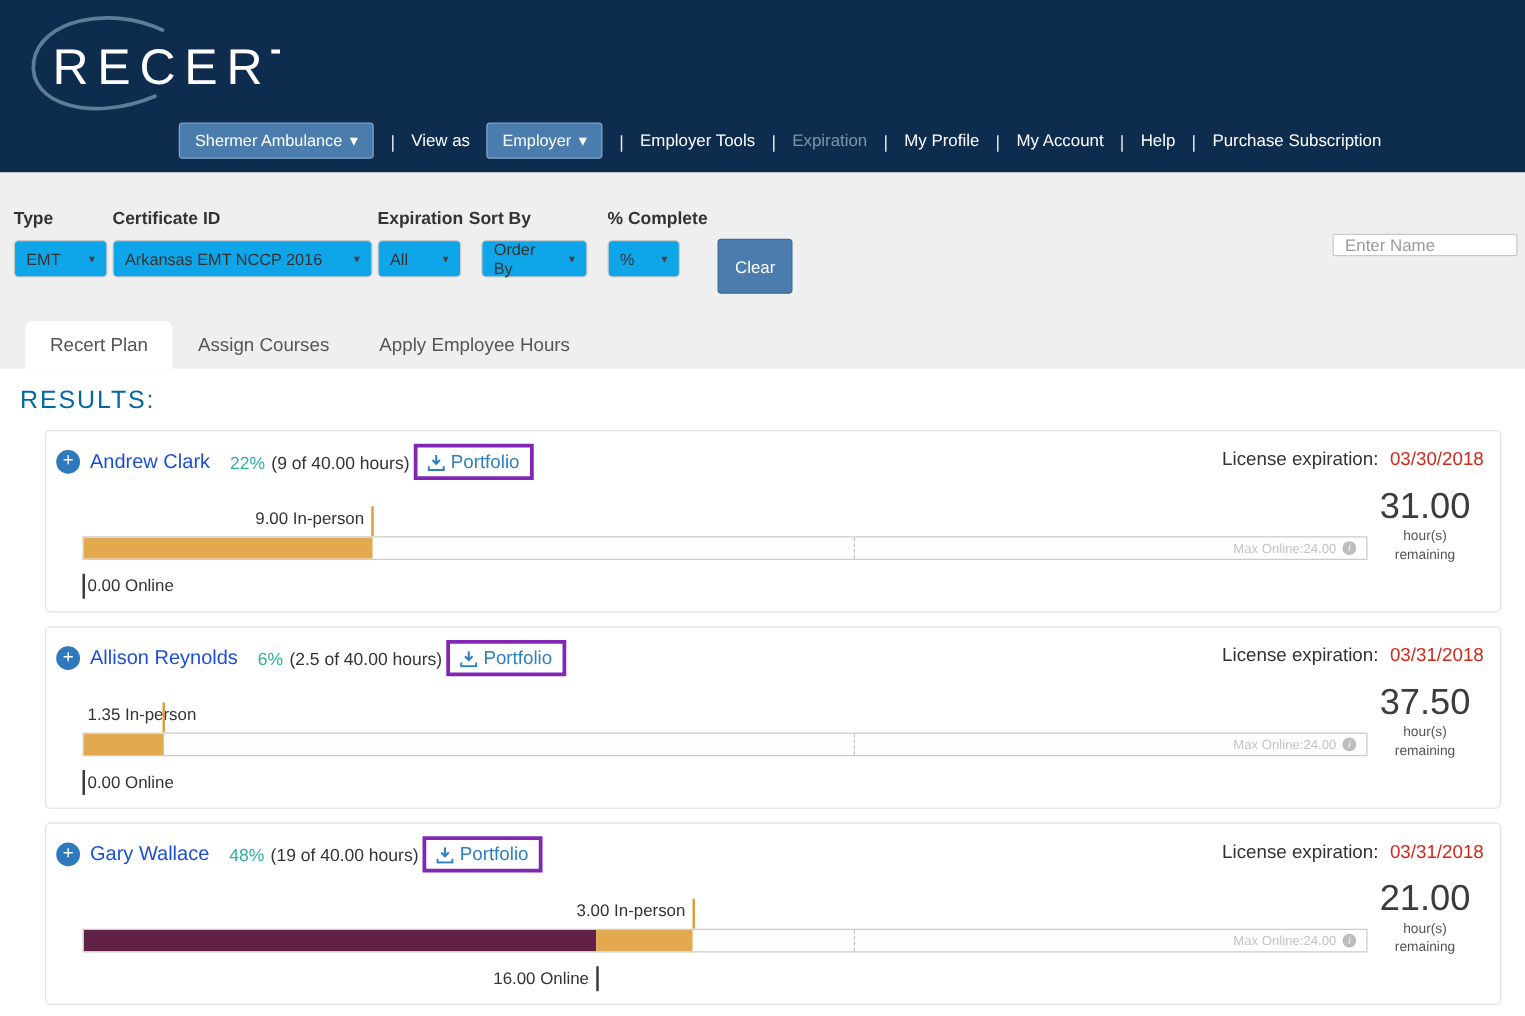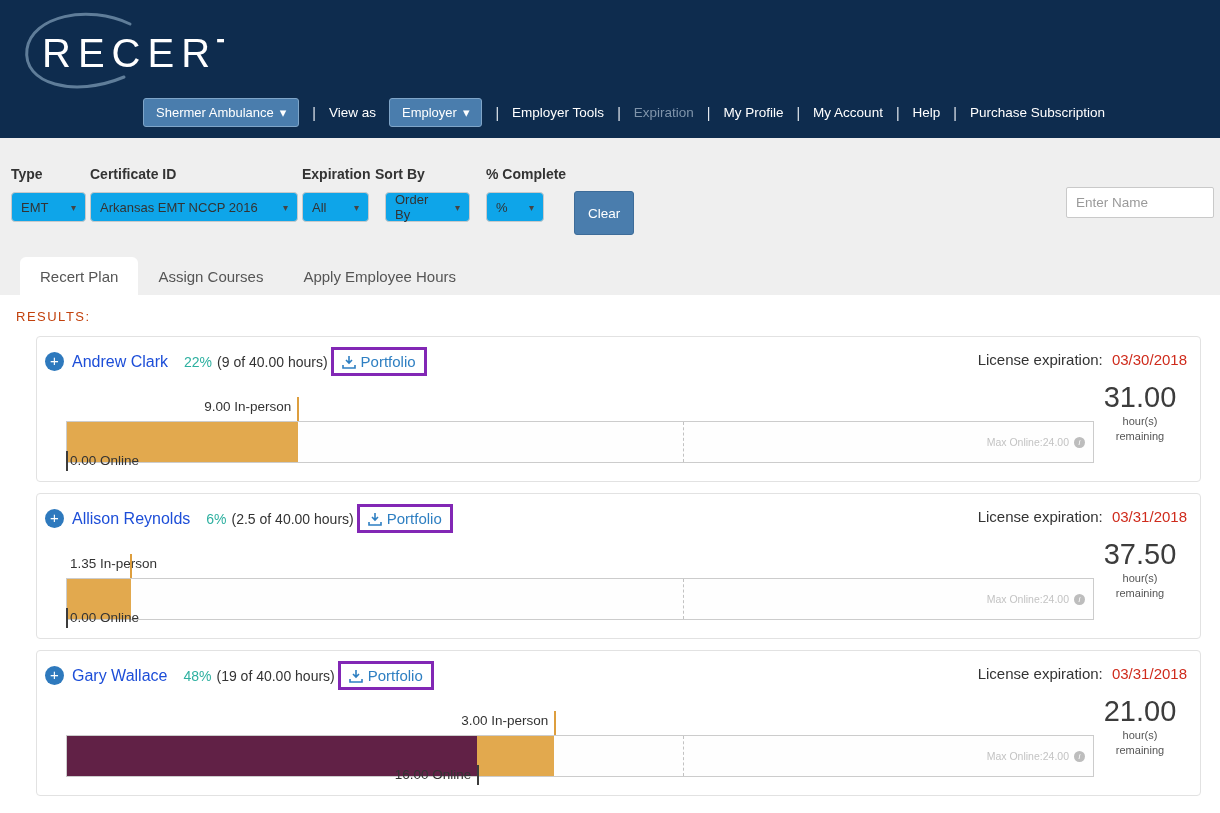--- a/index.html
+++ b/index.html
@@ -29,7 +29,7 @@
   .clear-btn { position:absolute; top:53px; left:574px; height:44px; padding:0 13px;
                background:#4a7dad; border:1px solid #3d6c99; border-radius:3px; color:#fff;
                font-size:13.5px; cursor:pointer; font-family:"Liberation Sans", sans-serif; }
-  .name-input { position:absolute; top:49px; left:1066px; width:148px; height:31px;
+  .name-input { position:absolute; top:49px; left:1066px; width:148px; height:18px;
                 border:1px solid #c9c9c9; border-radius:2px; padding:0 9px; font-size:13.5px;
                 color:#333; font-family:"Liberation Sans", sans-serif; }
   .name-input::placeholder { color:#9a9a9a; }

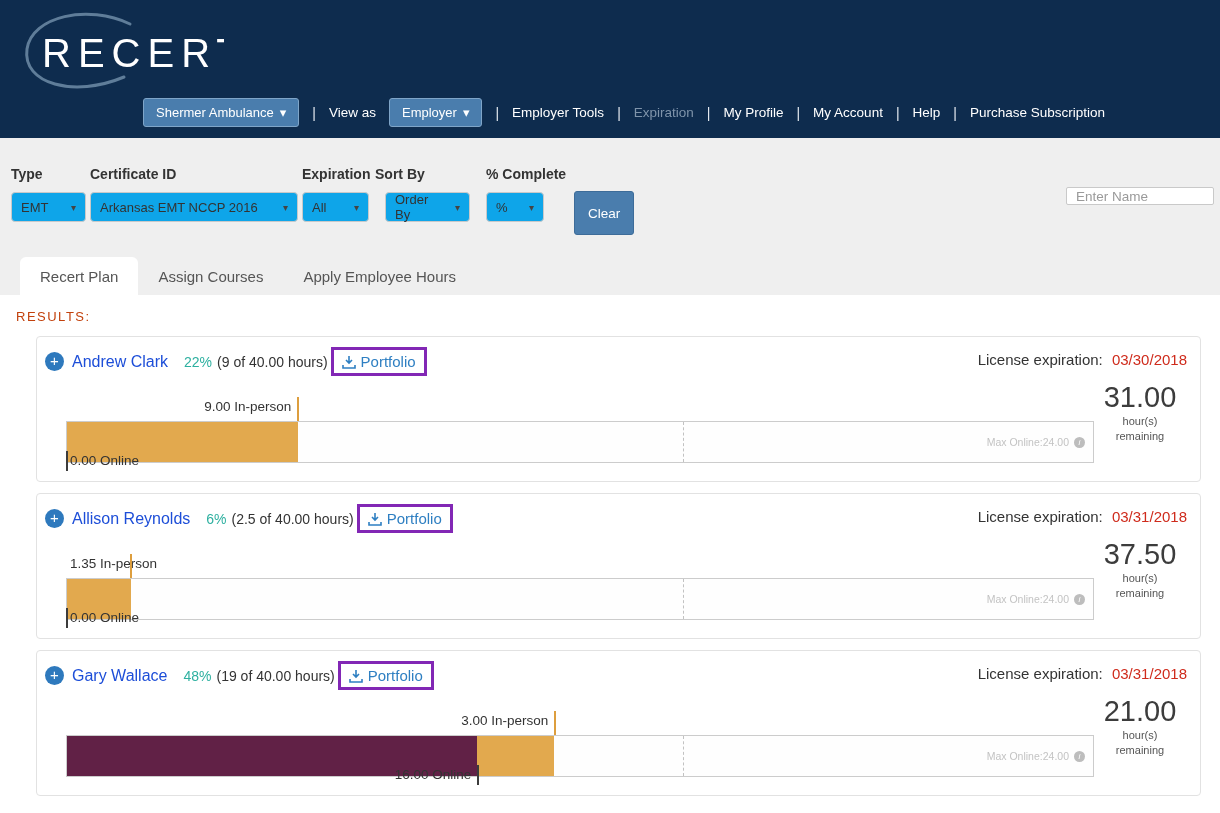--- a/index.html
+++ b/index.html
@@ -40,7 +40,7 @@
   .tab.active { background:#fff; }
 
   
-  .results-label { margin:14px 0 12px 16px; font-size:13px; color:#c2410c; letter-spacing:1.5px; }
+  .results-label { margin:14px 0 12px 16px; font-size:20px; color:#0369a1; letter-spacing:1.5px; }
 
   .card { position:relative; height:146px; margin:0 19px 11px 36px; background:#fff;
           border:1px solid #e2e2e2; border-radius:4px; }

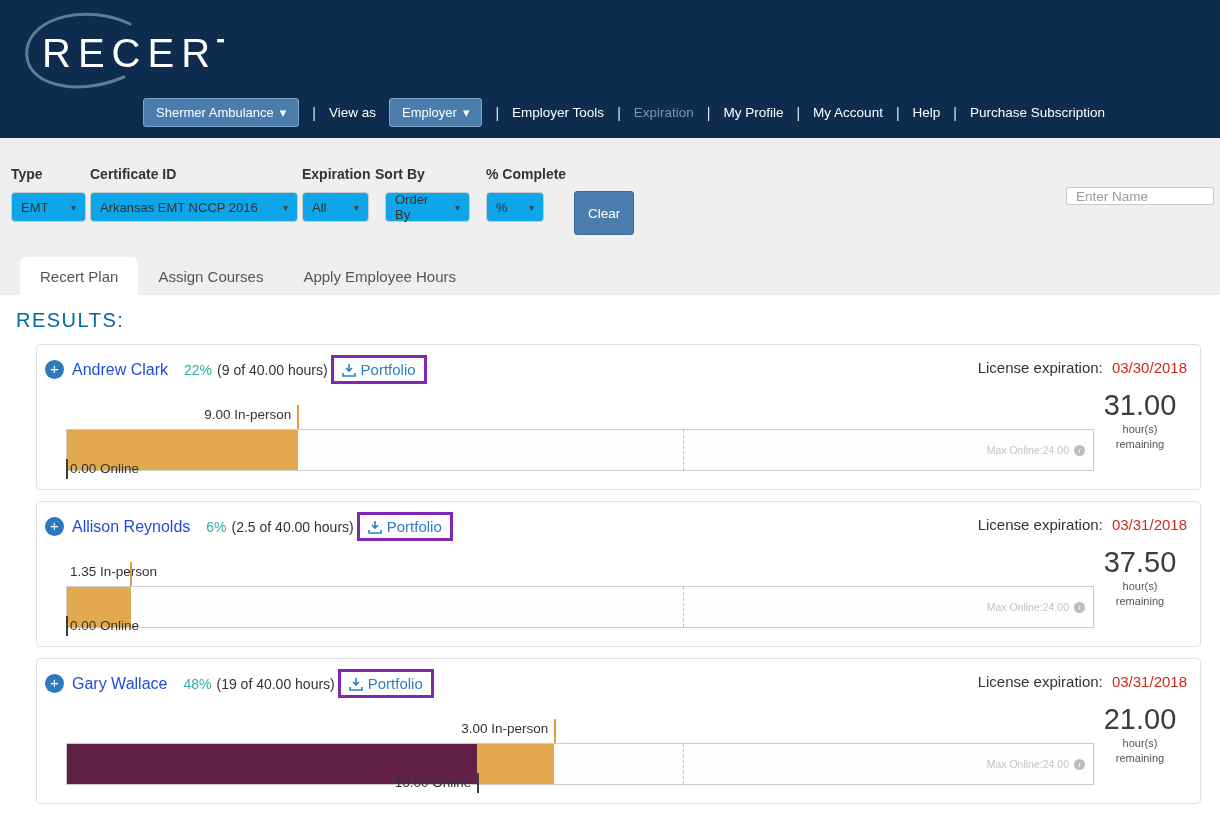--- a/index.html
+++ b/index.html
@@ -57,7 +57,7 @@
 
   
   .bar-area { position:absolute; left:29px; top:58px; width:1028px; height:82px; }
-  .track { position:absolute; top:26px; left:0; width:100%; height:42px; border:1px solid #cccccc;
+  .track { position:absolute; top:26px; left:0; width:100%; height:19px; border:1px solid #cccccc;
            background:#fefefe; display:flex; overflow:hidden; }
   .seg-online { background:#612146; height:100%; }
   .seg-inperson { background:#e2a94e; height:100%; }

